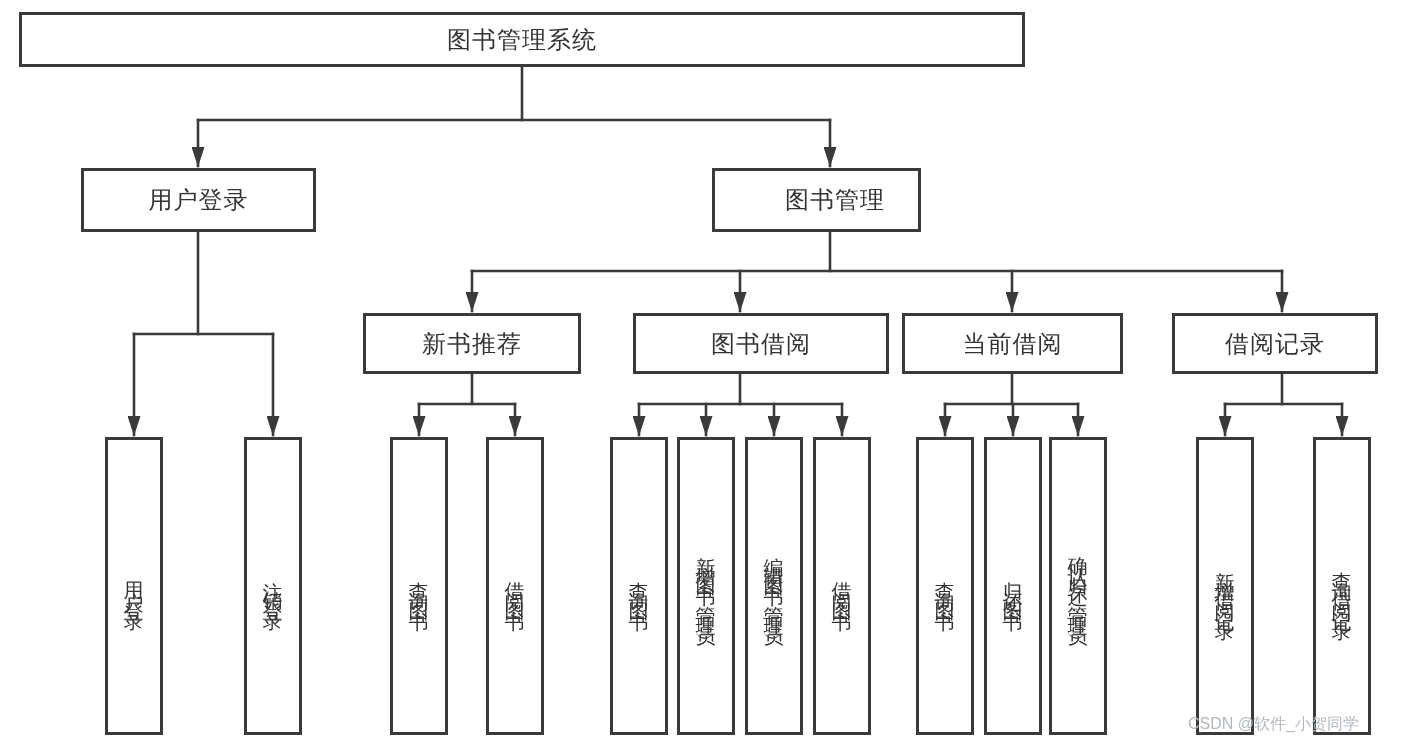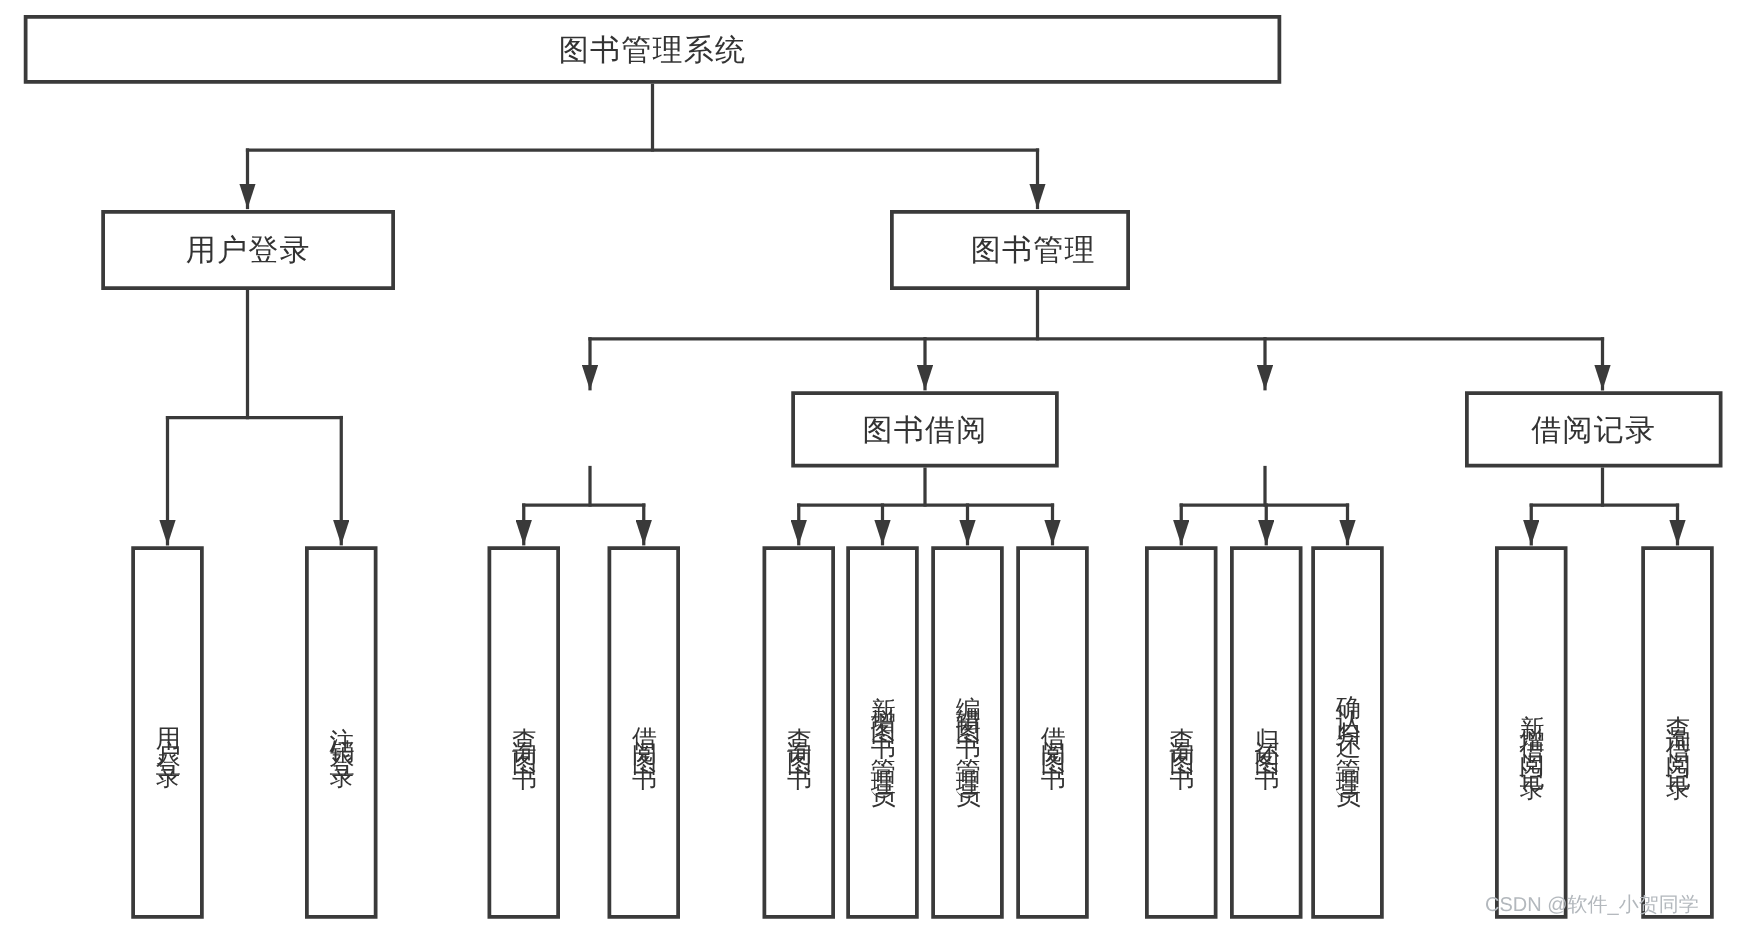--- a/index.html
+++ b/index.html
@@ -42,7 +42,7 @@
   .n-root   { left: 19px;   top: 12px;  width: 1006px; height: 55px; }
   
   .n-login  { left: 81px;   top: 168px; width: 235px;  height: 64px; }
-  .n-mgmt   { left: 712px;  top: 168px; width: 192px;  height: 64px; padding-left: 37px; }
+  .n-mgmt   { left: 712px;  top: 168px; width: 209px;  height: 64px; padding-left: 37px; }
   
   .n-newrec { left: 363px;  top: 313px; width: 218px;  height: 61px; }
   .n-borrow { left: 633px;  top: 313px; width: 214px;  height: 61px; }

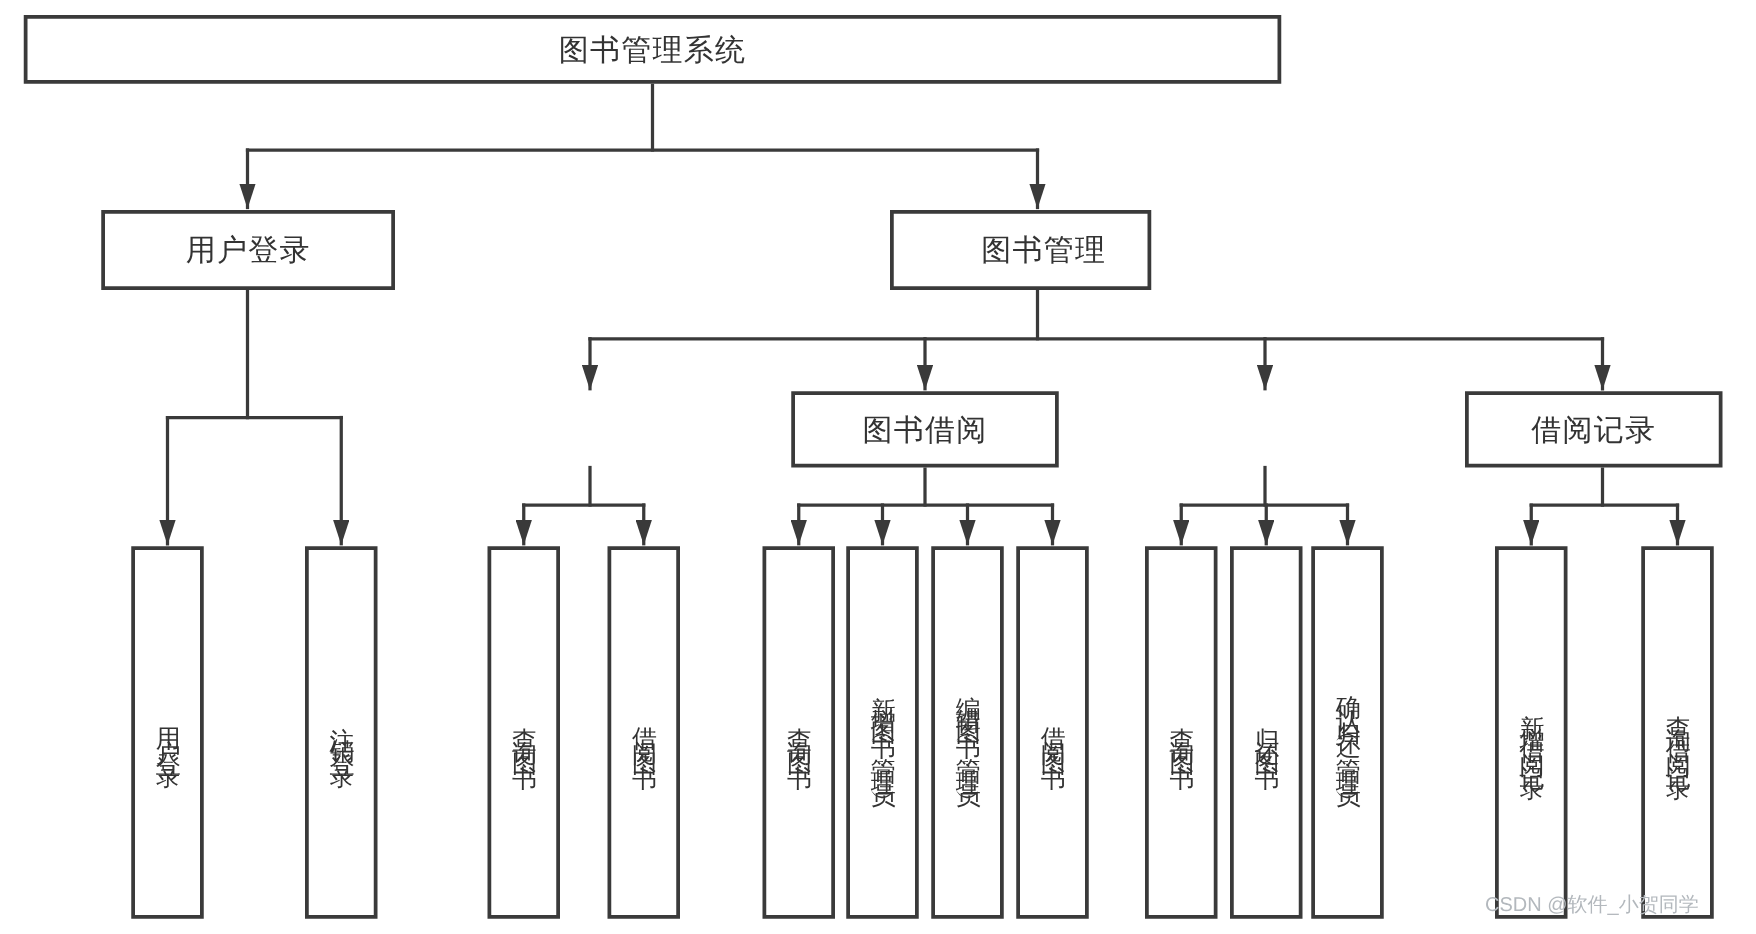--- a/index.html
+++ b/index.html
@@ -143,6 +143,9 @@
     <span class="h-label">图书管理</span>
   </div>
 
+  <div class="box n-newrec">
+    <span class="h-label">新书推荐</span>
+  </div>
   <div class="box n-borrow">
     <span class="h-label">图书借阅</span>
   </div>

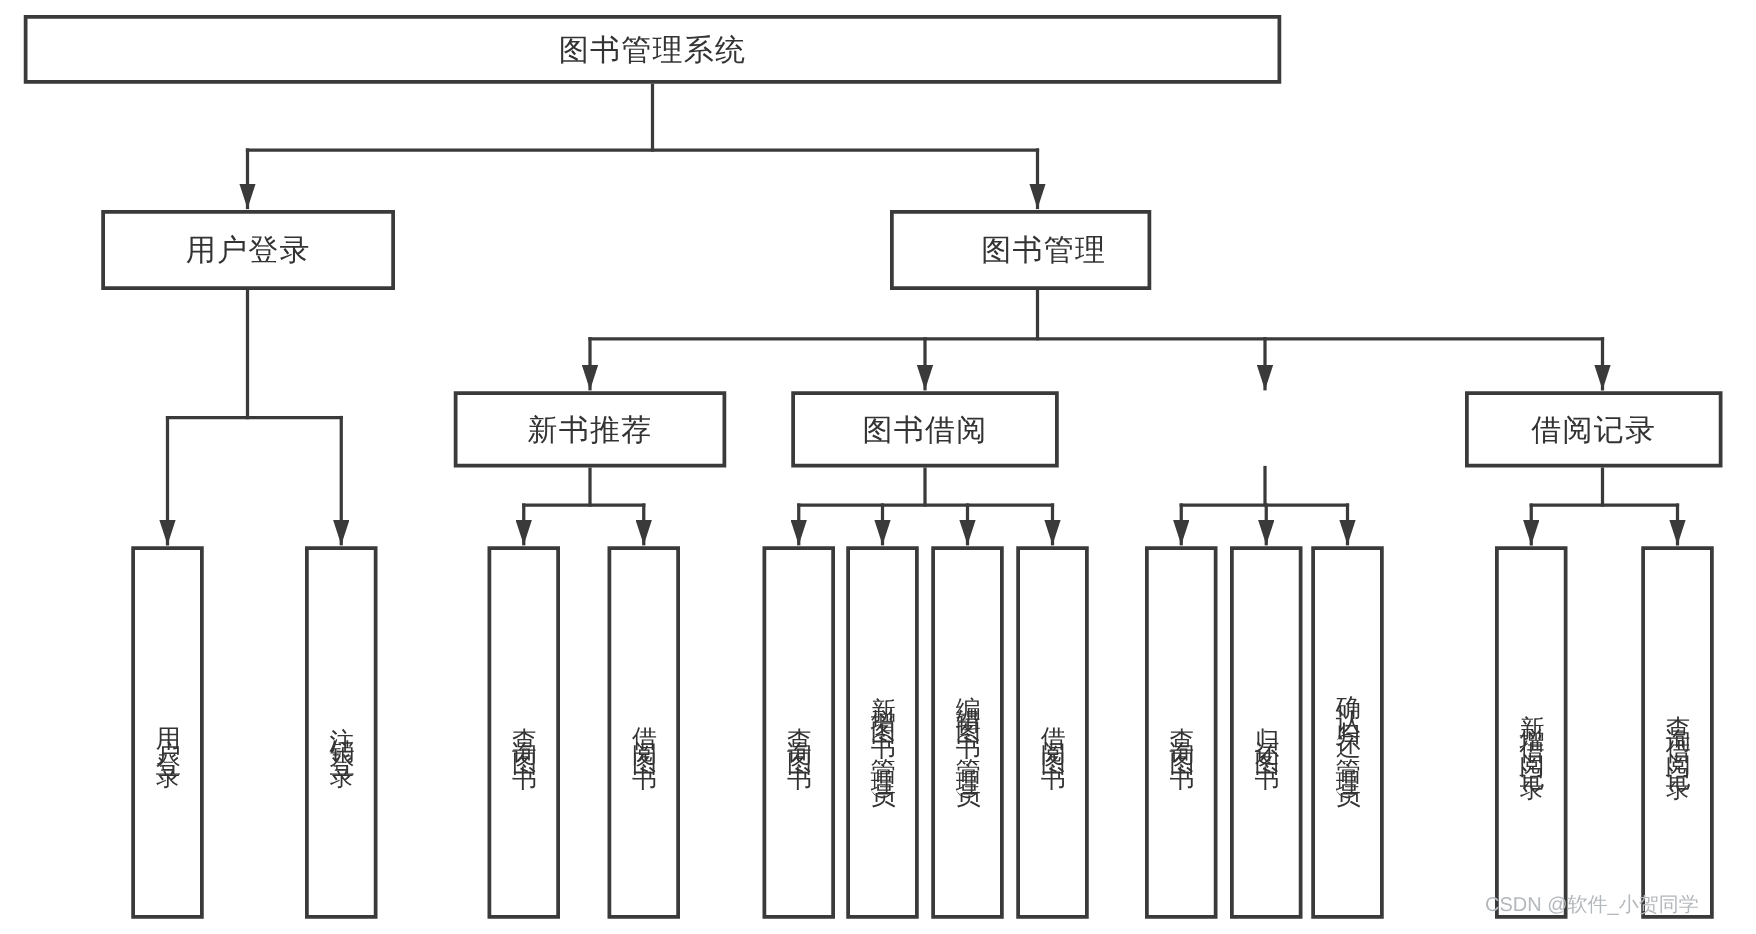--- a/index.html
+++ b/index.html
@@ -45,7 +45,7 @@
   .n-mgmt   { left: 712px;  top: 168px; width: 209px;  height: 64px; padding-left: 37px; }
   
   .n-newrec { left: 363px;  top: 313px; width: 218px;  height: 61px; }
-  .n-borrow { left: 633px;  top: 313px; width: 214px;  height: 61px; }
+  .n-borrow { left: 633px;  top: 313px; width: 256px;  height: 61px; }
   .n-curr   { left: 902px;  top: 313px; width: 221px;  height: 61px; }
   .n-rec    { left: 1172px; top: 313px; width: 206px;  height: 61px; }
   

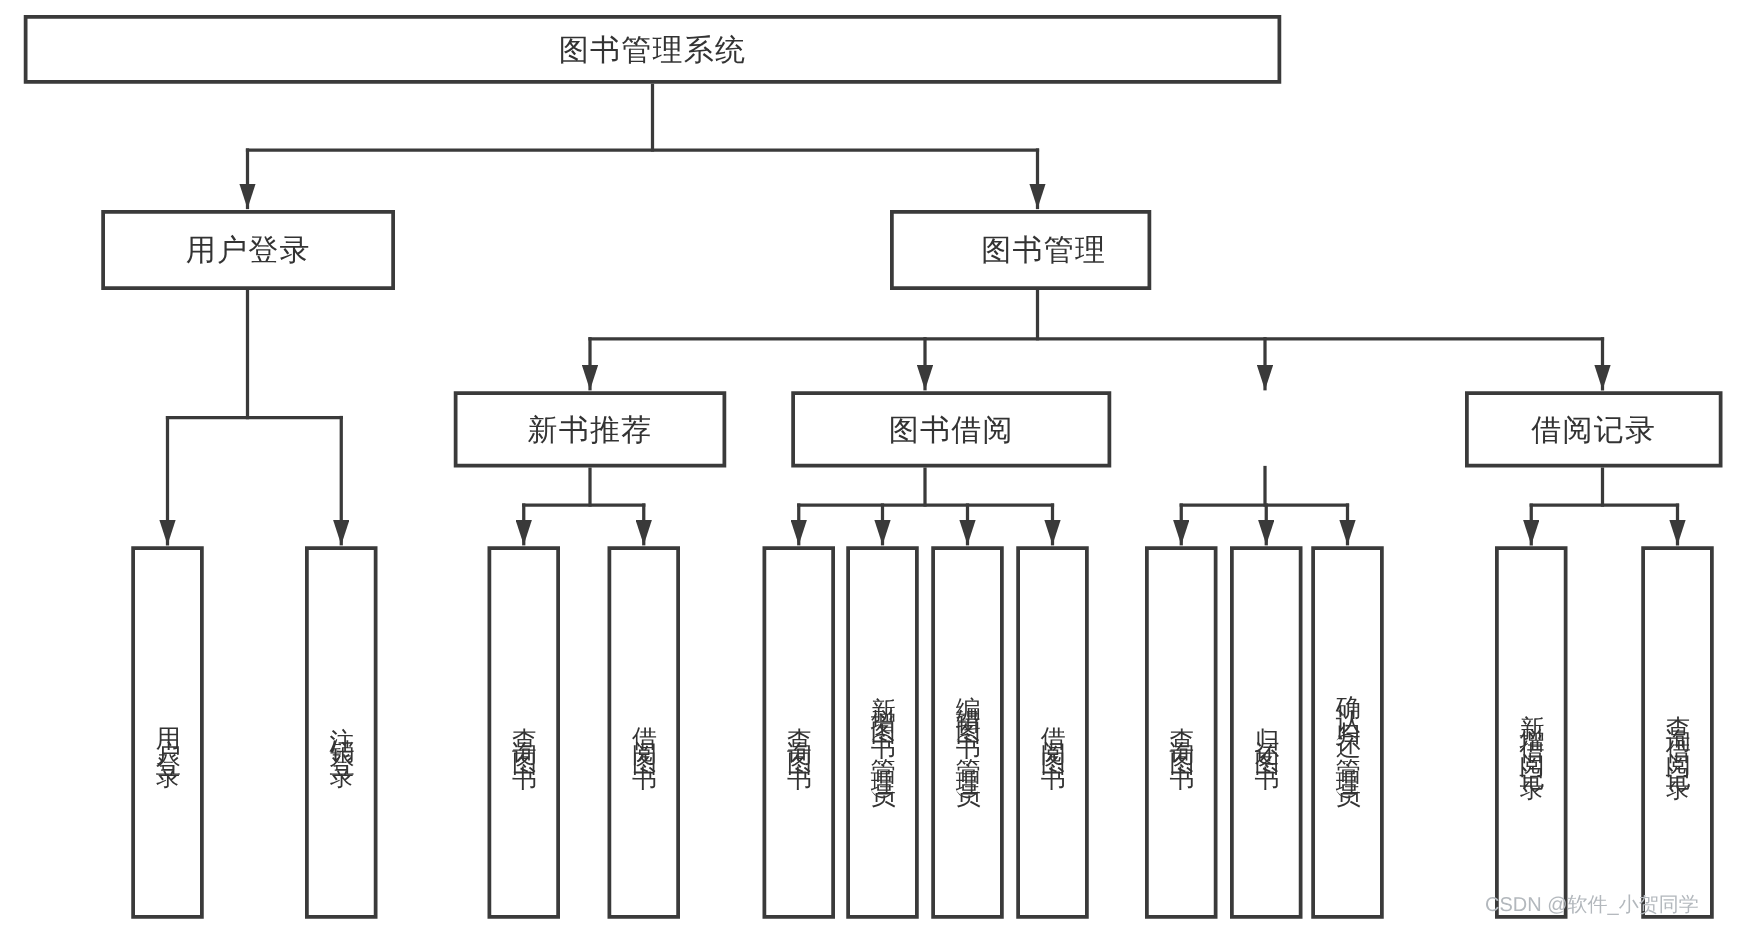--- a/index.html
+++ b/index.html
@@ -149,6 +149,9 @@
   <div class="box n-borrow">
     <span class="h-label">图书借阅</span>
   </div>
+  <div class="box n-curr">
+    <span class="h-label">当前借阅</span>
+  </div>
   <div class="box n-rec">
     <span class="h-label">借阅记录</span>
   </div>

